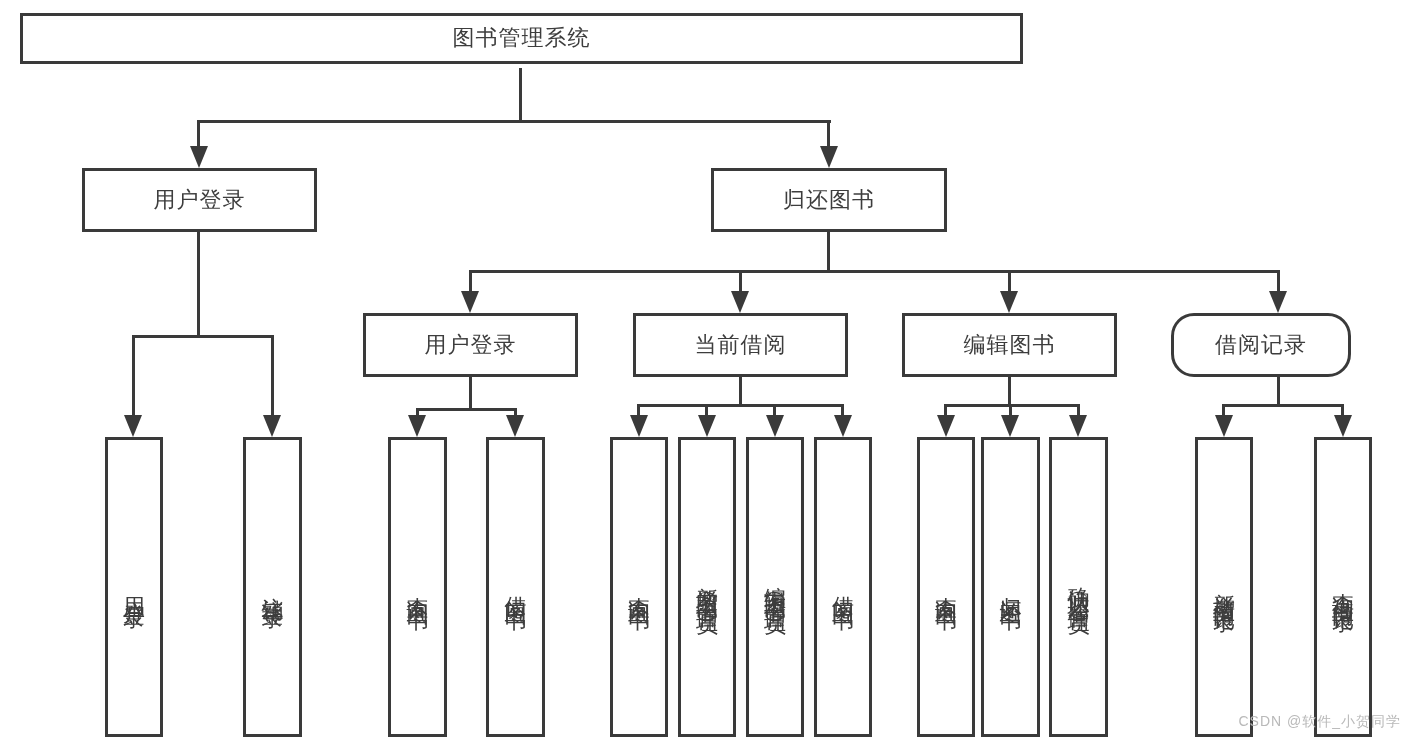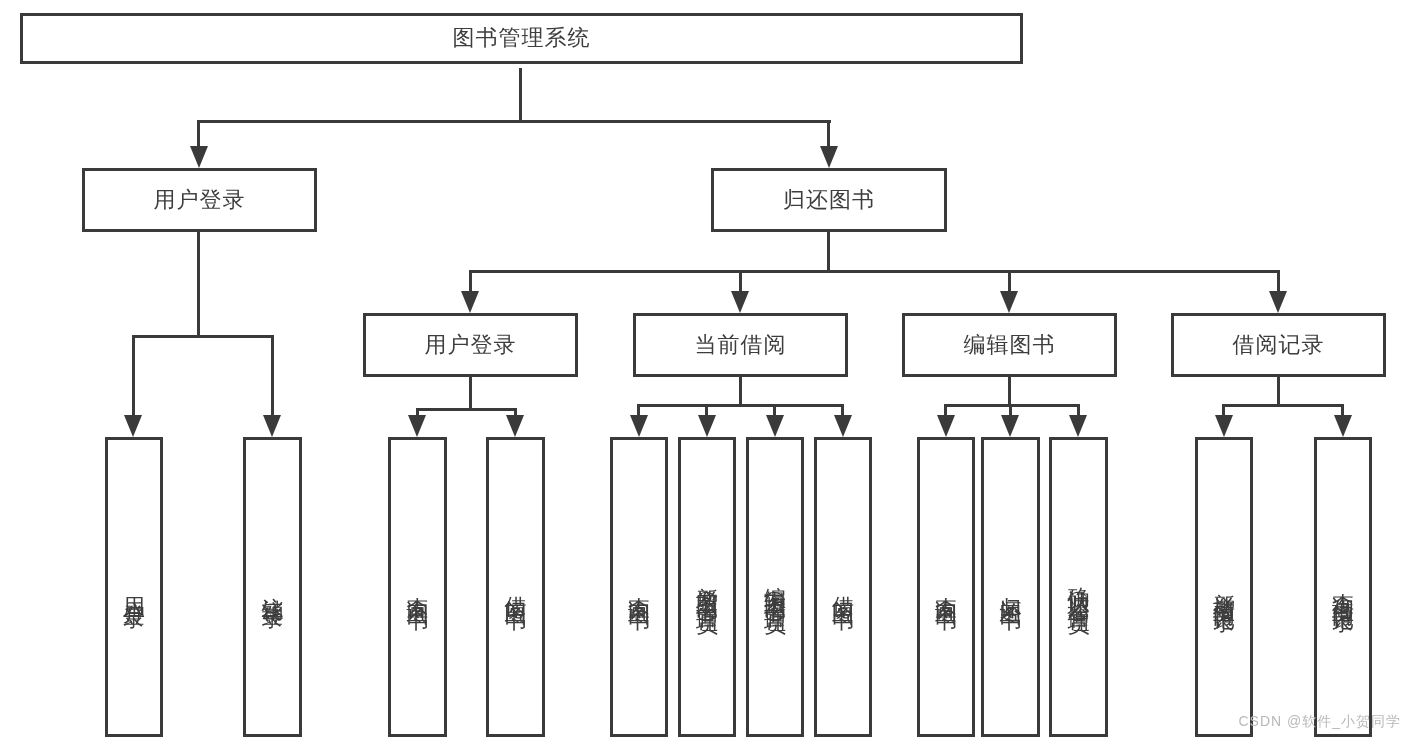--- a/index.html
+++ b/index.html
@@ -39,7 +39,7 @@
   #n-new-book-rec    { left:363px;  top:313px; width:215px;  height:64px; }
   #n-book-borrow     { left:633px;  top:313px; width:215px;  height:64px; }
   #n-current-borrow  { left:902px;  top:313px; width:215px;  height:64px; }
-  #n-borrow-records  { left:1171px; top:313px; width:215px;  height:64px; }
+  #n-borrow-records  { left:1171px; top:313px; width:180px;  height:64px;border-radius:23px; }
   
   .leaf { top:437px; height:300px; }
   #l-user-login      { left:105px;  width:58px; }

